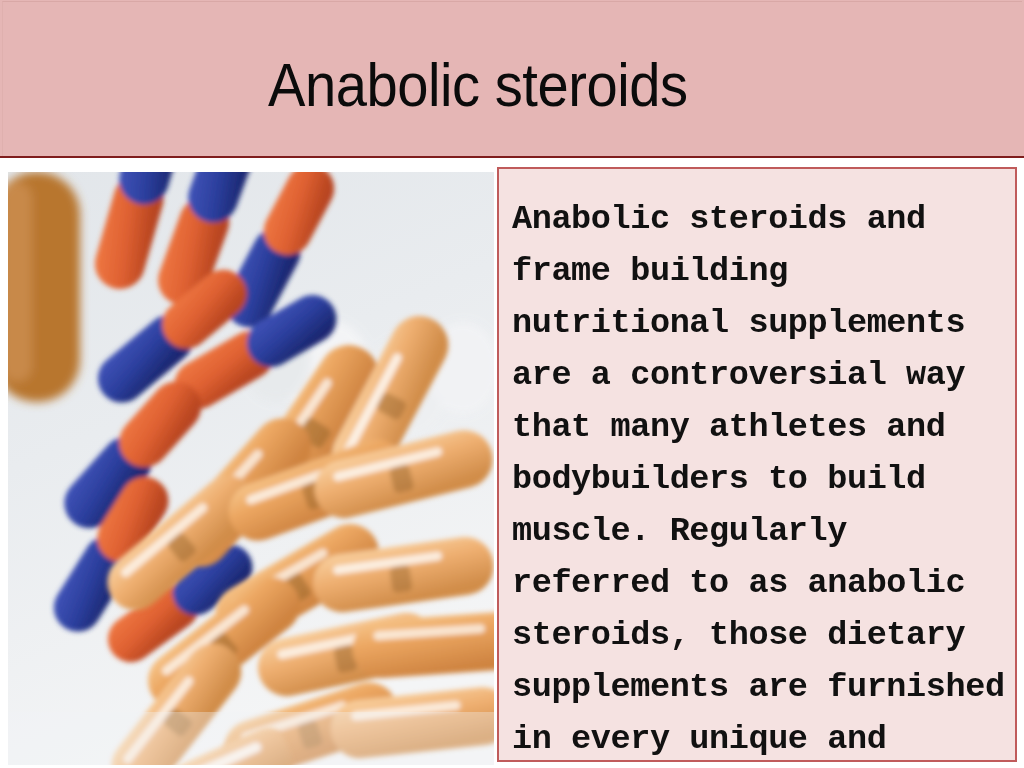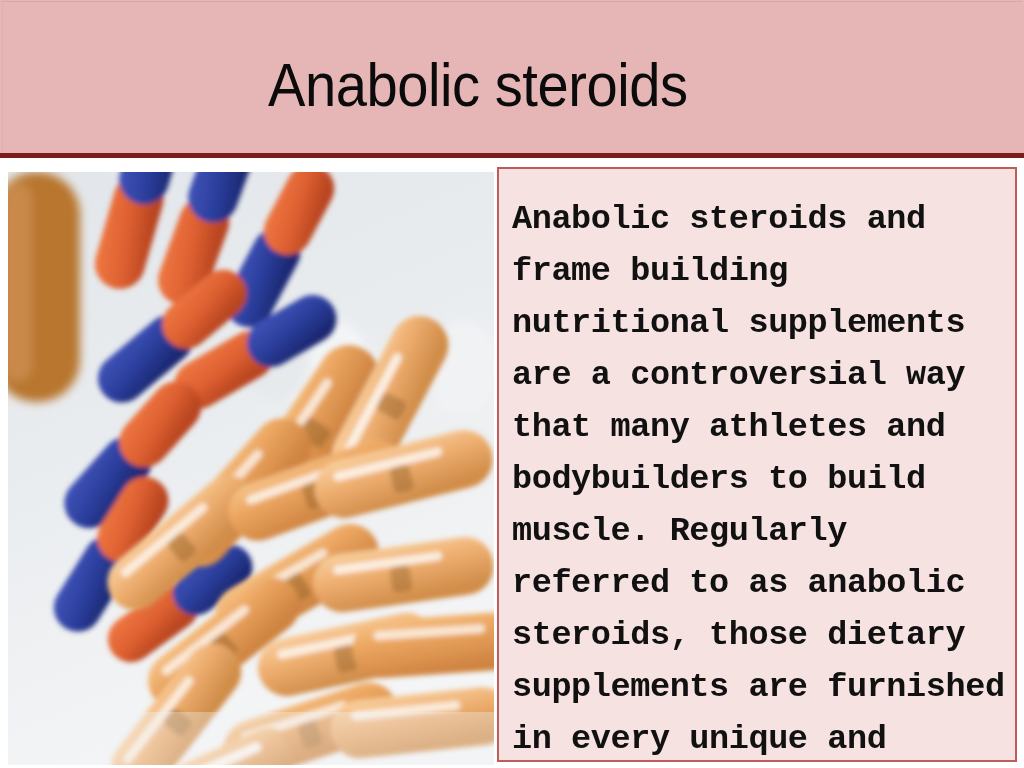--- a/index.html
+++ b/index.html
@@ -32,7 +32,7 @@
     height: 158px;
     background: #e5b6b5;
     box-sizing: border-box;
-    border-bottom: 5px solid #7f1d1d;
+    border-bottom: 2px solid #7f1d1d;
   }
   .title-band::before {
     content: "";

